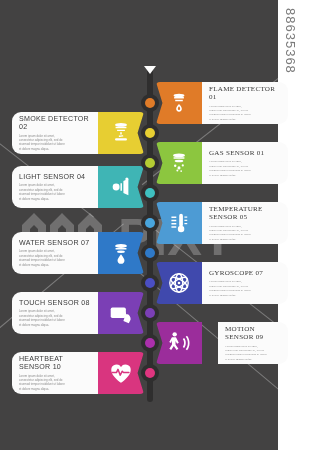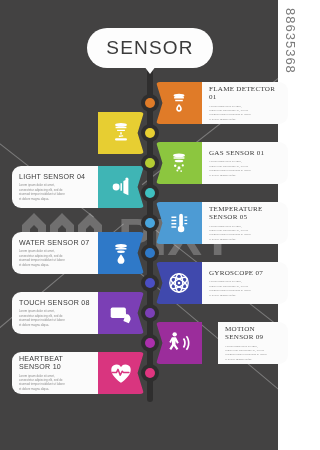--- a/index.html
+++ b/index.html
@@ -177,9 +177,6 @@
     </g>
   </svg>
 
-  <div class="header-pill">
-    <span>SENSOR</span>
-  </div>
   <div class="header-nub"></div>
 
   <div class="spine"></div>

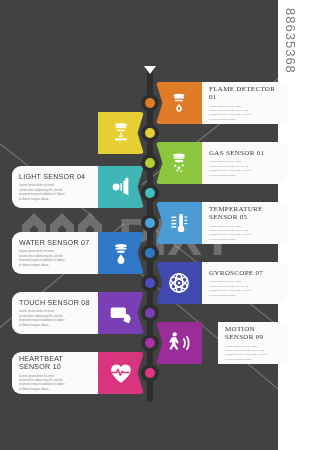--- a/index.html
+++ b/index.html
@@ -242,6 +242,13 @@
             <rect x="6.5" y="16.8" width="11" height="2.2" rx="1"></rect>
           </svg>
         </div>
+        <div class="panel">
+          <div class="title">SMOKE DETECTOR 02</div>
+          <div class="body">Lorem ipsum dolor sit amet,
+consectetur adipiscing elit, sed do
+eiusmod tempor incididunt ut labore
+et dolore magna aliqua.</div>
+        </div>
       </div>
       <div class="row right" style="top: 142px;">
         <div class="chip" style="background: rgb(140, 198, 63);">

